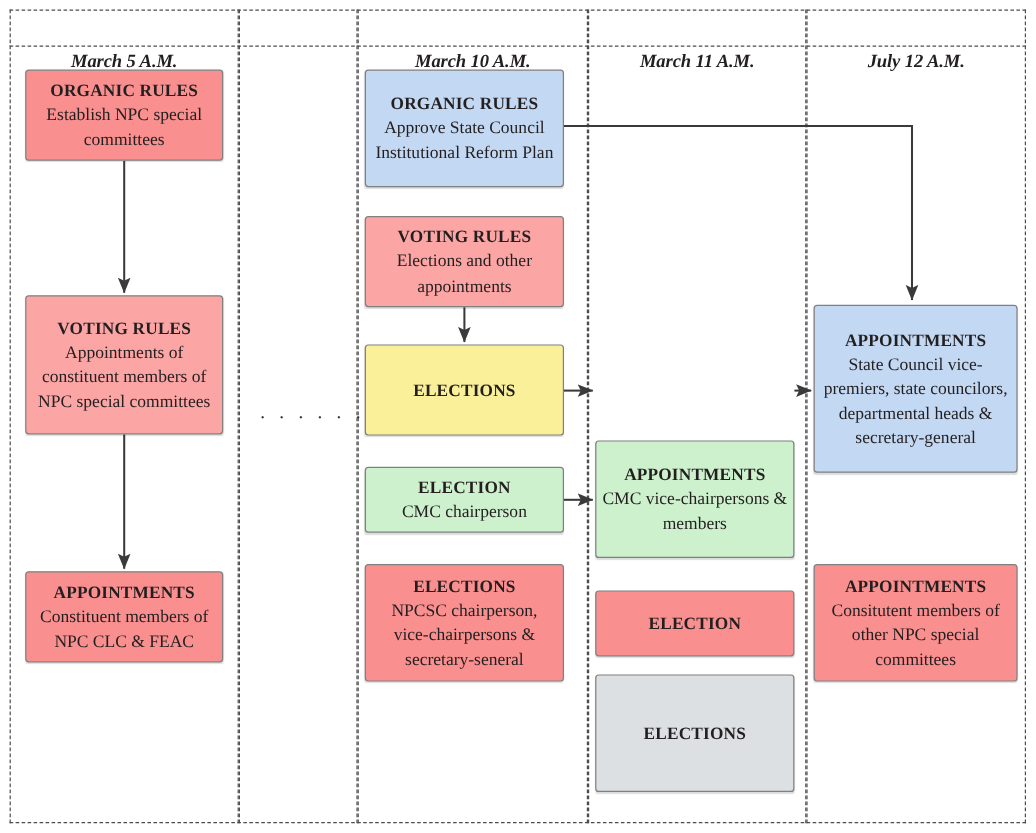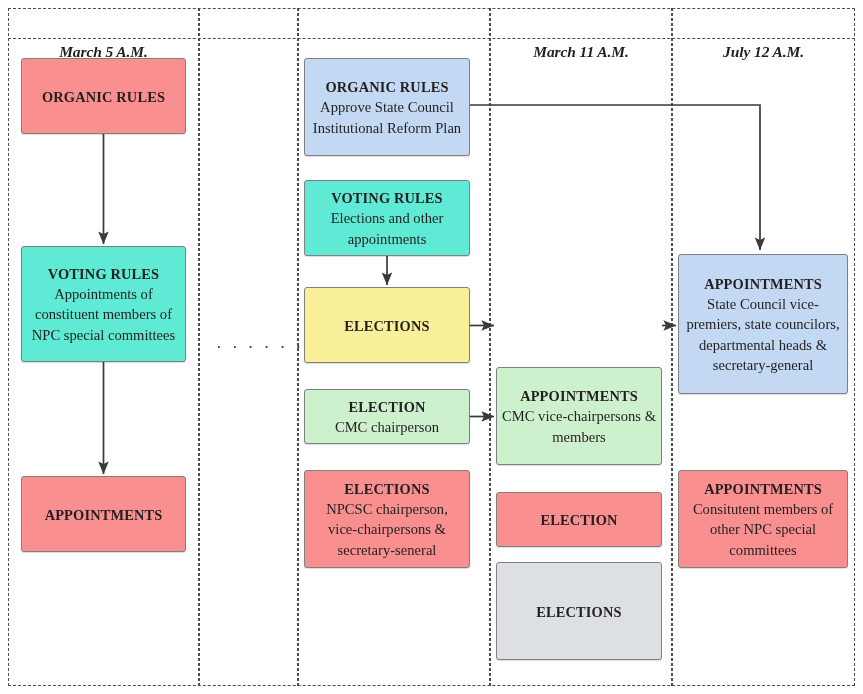--- a/index.html
+++ b/index.html
@@ -130,6 +130,7 @@
   <div class="lane" style="left:672px; width:183px;"></div>
 
   <div class="lane-title" style="left:8px;   width:191px;">March 5 A.M.</div>
+  <div class="lane-title" style="left:298px; width:192px;">March 10 A.M.</div>
   <div class="lane-title" style="left:490px; width:182px;">March 11 A.M.</div>
   <div class="lane-title" style="left:672px; width:183px;">July 12 A.M.</div>
 

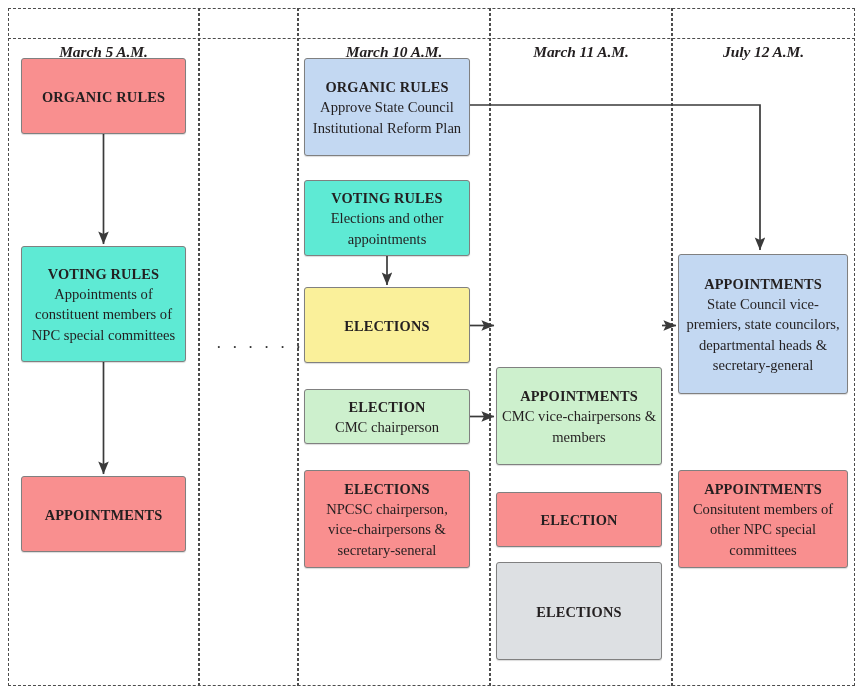--- a/index.html
+++ b/index.html
@@ -160,6 +160,7 @@
 
   <div class="node c-red" style="left:21px; top:58px; width:165px; height:76px;">
     <span class="ttl">ORGANIC RULES</span>
+    <span class="body">Establish NPC special committees</span>
   </div>
 
   <div class="node c-white" style="left:21px; top:246px; width:165px; height:116px;">

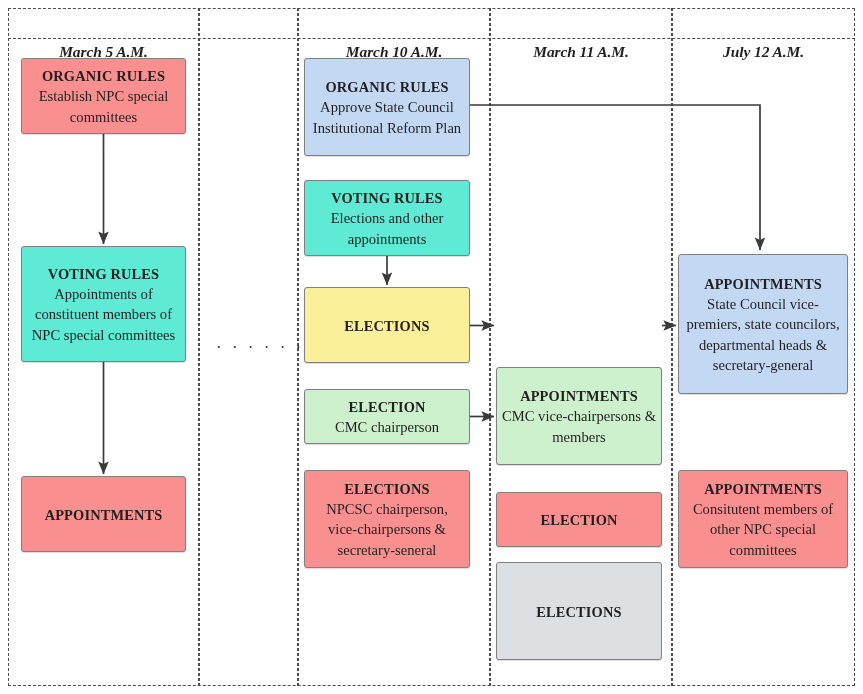--- a/index.html
+++ b/index.html
@@ -104,7 +104,7 @@
   .c-green { background: #cdf0cd; }
   .c-yellow{ background: #faf09a; }
   .c-gray  { background: #dde0e3; }
-  .c-white { background: #5eead4; }
+  .c-white { background: #fca5a5; }
 
   
   #wires {

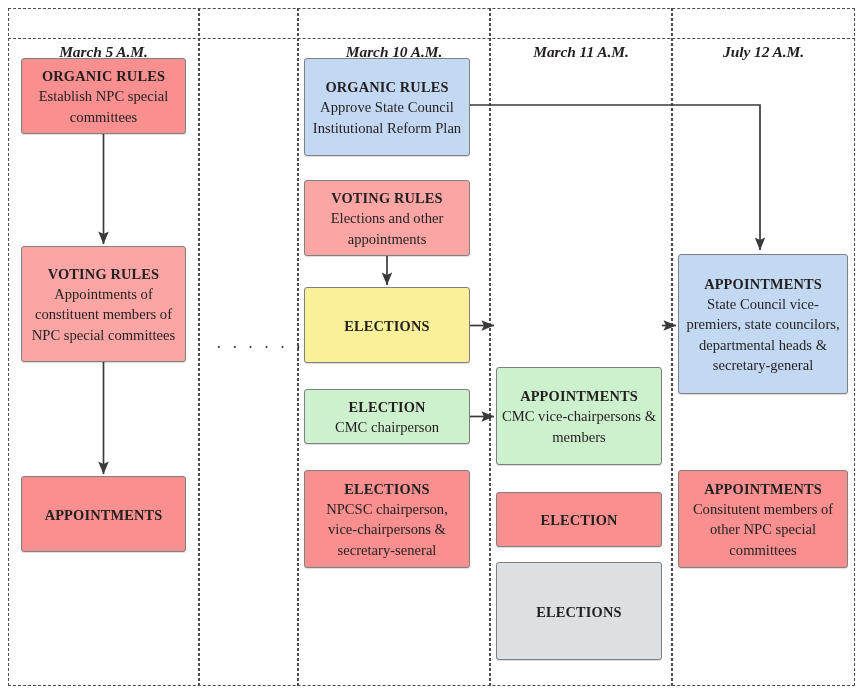--- a/index.html
+++ b/index.html
@@ -170,6 +170,7 @@
 
   <div class="node c-red" style="left:21px; top:476px; width:165px; height:76px;">
     <span class="ttl">APPOINTMENTS</span>
+    <span class="body">Constituent members of NPC CLC &amp; FEAC</span>
   </div>
 
   <div class="node c-blue" style="left:304px; top:58px; width:166px; height:98px;">

